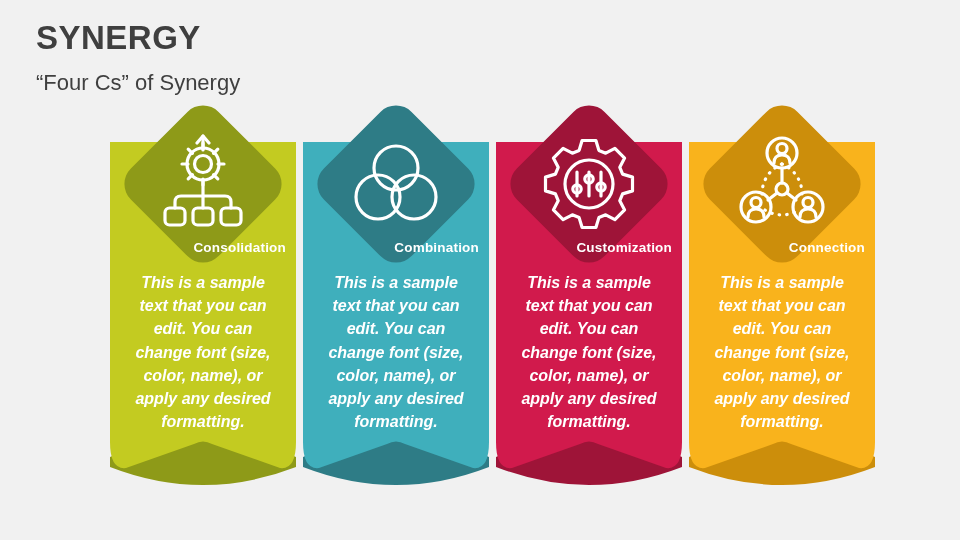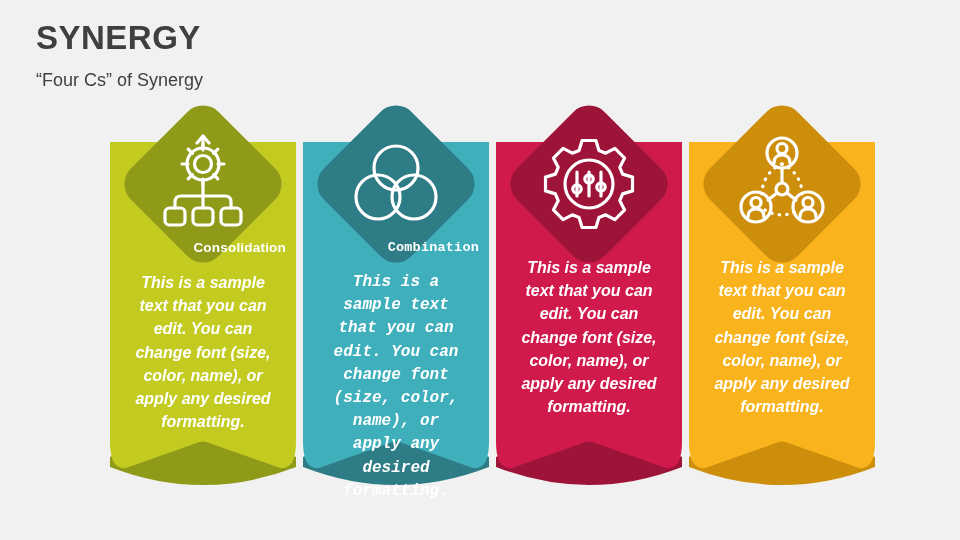--- a/index.html
+++ b/index.html
@@ -25,7 +25,7 @@
     line-height: 1.2;
   }
   #deck-subtitle {
-    font-size: 18px;
+    font-size: 22px;
     color: #3f3f3f;
     margin-top: 12px;
     line-height: 1.2;

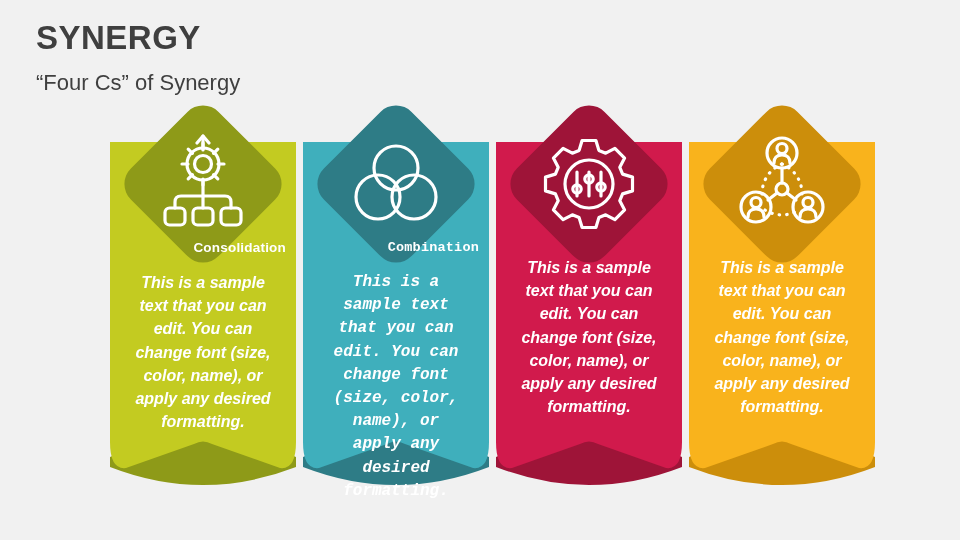--- a/index.html
+++ b/index.html
@@ -132,7 +132,7 @@
           <div class="card-body">This is a sample text that you can edit. You can change font (size, color, name), or apply any desired formatting.</div>
         </div>
       </div>
-      <div class="card" style="left: 303px; font-family: Liberation Mono, monospace;">
+      <div class="card" style="left: 303px;">
         <svg class="card-svg" width="186" height="410" viewBox="0 0 186 410">
     <defs>
       <clipPath id="cp-3fafbc">

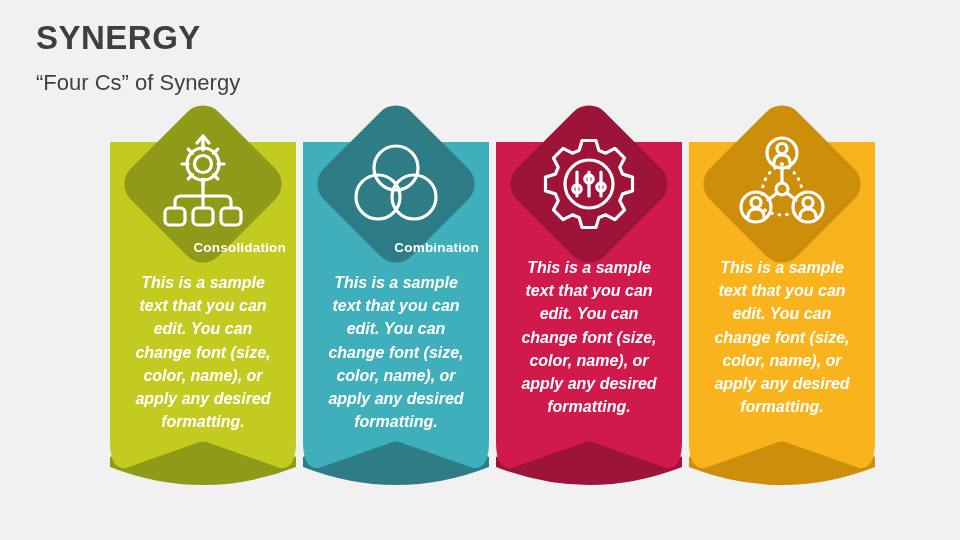--- a/index.html
+++ b/index.html
@@ -201,6 +201,7 @@
       <circle cx="62" cy="53" r="4.2" fill="none" stroke="#ffffff" stroke-width="3.2" stroke-linecap="round" stroke-linejoin="round"></circle>
     </svg></div>
         <div class="card-text">
+          <div class="card-heading">Customization</div>
           <div class="card-body">This is a sample text that you can edit. You can change font (size, color, name), or apply any desired formatting.</div>
         </div>
       </div>

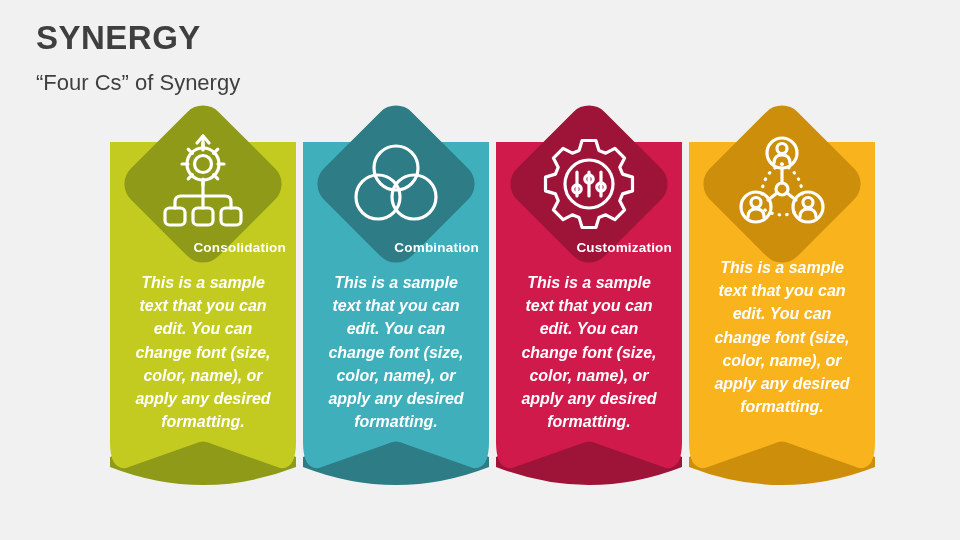--- a/index.html
+++ b/index.html
@@ -248,6 +248,7 @@
        <path d="M68 83 Q68 75 76 75 Q84 75 84 83" fill="none" stroke="#ffffff" stroke-width="3.2" stroke-linecap="round" stroke-linejoin="round"></path>
     </svg></div>
         <div class="card-text">
+          <div class="card-heading">Connection</div>
           <div class="card-body">This is a sample text that you can edit. You can change font (size, color, name), or apply any desired formatting.</div>
         </div>
       </div>

